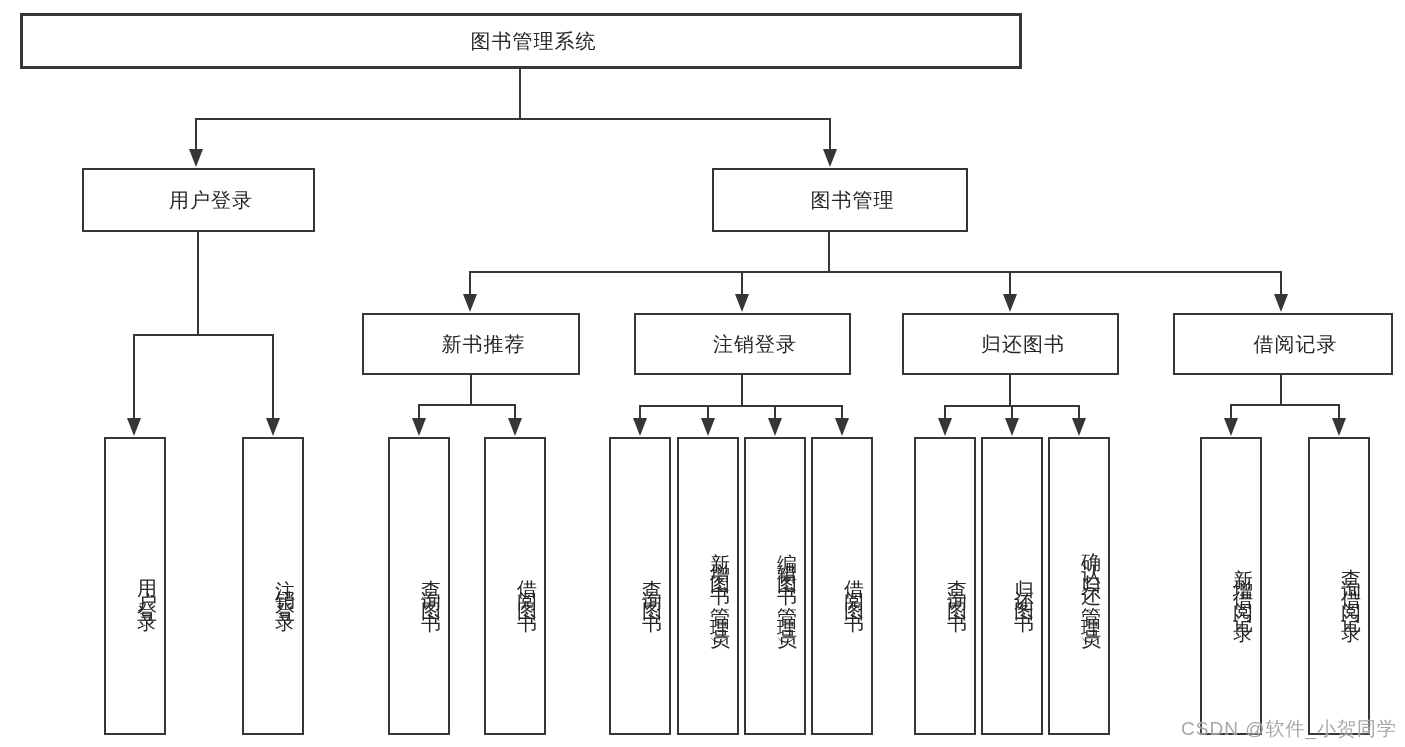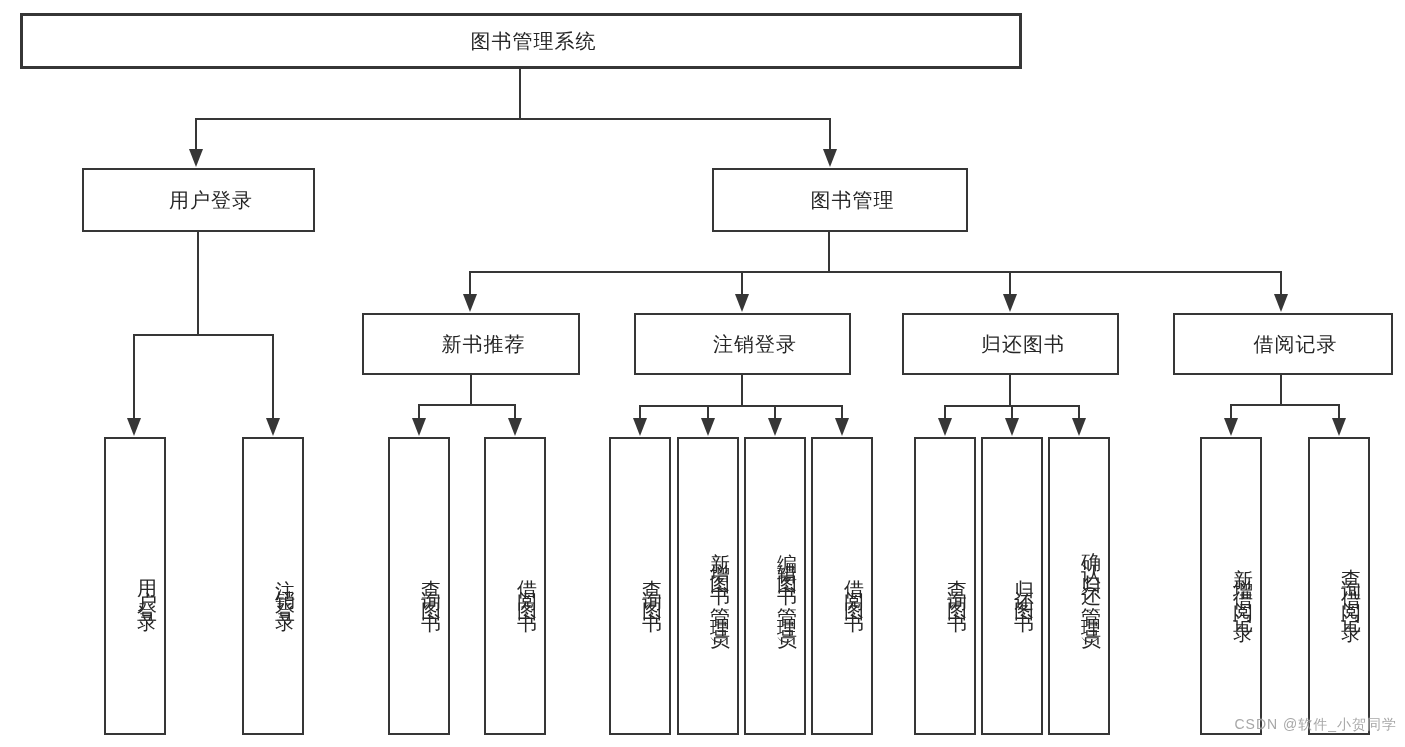--- a/index.html
+++ b/index.html
@@ -72,7 +72,7 @@
     position: absolute;
     top: 716px;
     right: 8px;
-    font-size: 14px;
+    font-size: 19px;
     color: rgba(152, 152, 152, 0.85);
     letter-spacing: 1px;
     white-space: nowrap;

